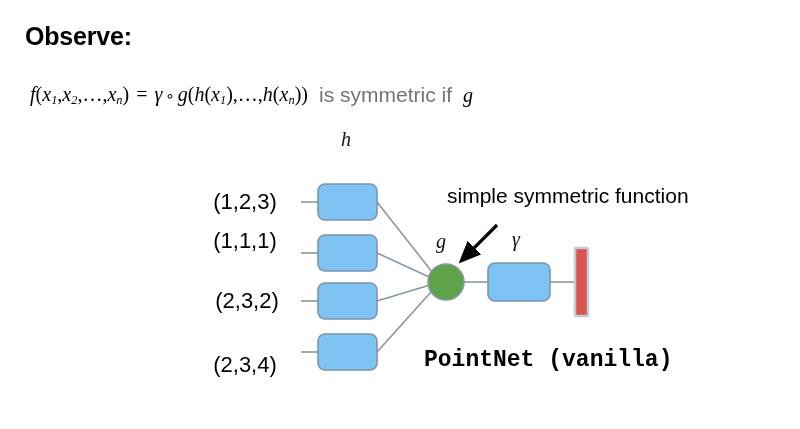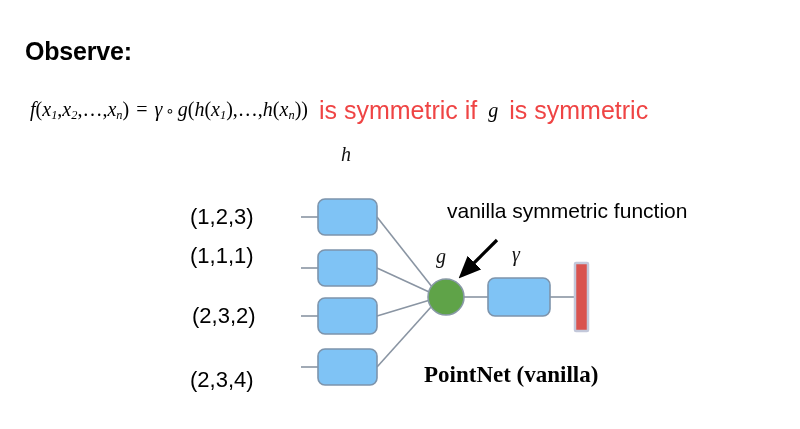--- a/index.html
+++ b/index.html
@@ -20,7 +20,6 @@
     position: absolute;
     inset: 0;
     background: #ffffff;
-    margin-top: 15px;
   }
 
   

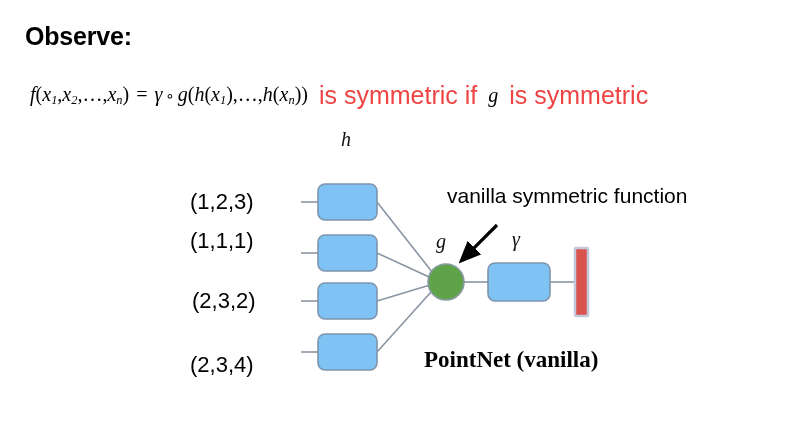--- a/index.html
+++ b/index.html
@@ -60,9 +60,9 @@
   }
   .eq-text {
     font-family: "Liberation Sans", sans-serif;
-    font-size: 25px;
+    font-size: 21px;
     font-style: normal;
-    color: #ef4444;
+    color: #737373;
   }
   .gap-s { display: inline-block; width: 7px; }
   .gap-m { display: inline-block; width: 11px; }

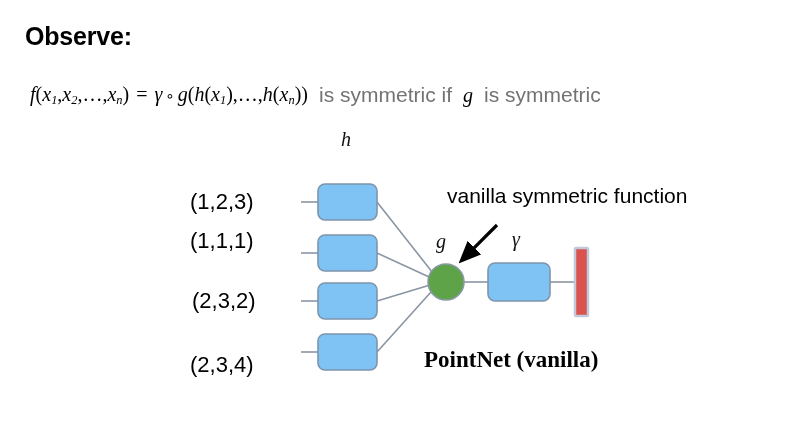--- a/index.html
+++ b/index.html
@@ -137,7 +137,6 @@
     <span class="gap-m"></span>
     <span class="math">g</span>
     <span class="gap-m"></span>
-    <span class="eq-text">is symmetric</span>
   </div>
 
   <div class="diagram">

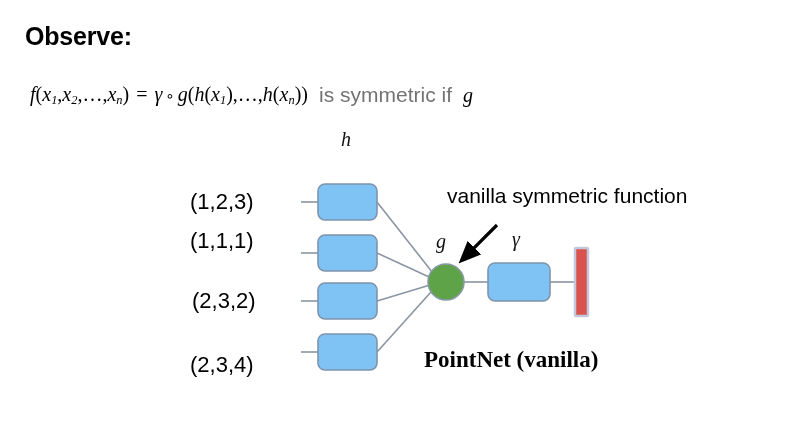--- a/index.html
+++ b/index.html
@@ -93,7 +93,7 @@
     white-space: nowrap;
   }
   .lbl-tuple {
-    text-align: left;
+    text-align: center;
     width: 110px;
   }
 

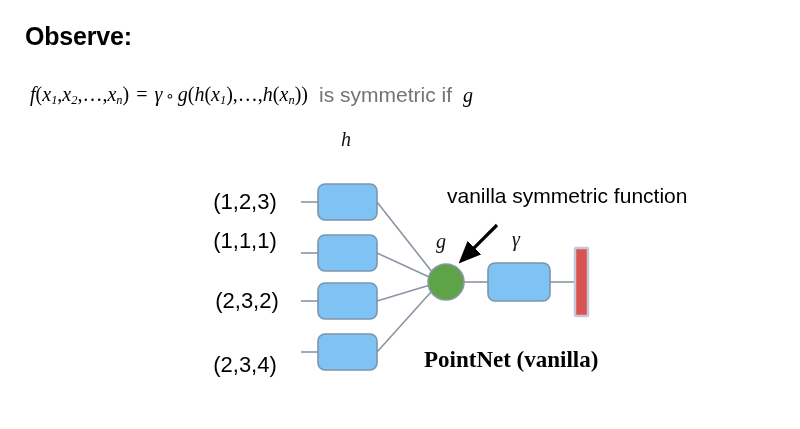--- a/index.html
+++ b/index.html
@@ -187,7 +187,7 @@
 
     <div class="glyph" style="left:512px; top:108px;">γ</div>
 
-    <div class="annot" style="left:447px; top:64px;">vanilla symmetric function</div>
+    <div class="annot" style="left:447px; top:64px;">simple symmetric function</div>
 
     <div class="caption" style="left:424px; top:227px;">PointNet (vanilla)</div>
 

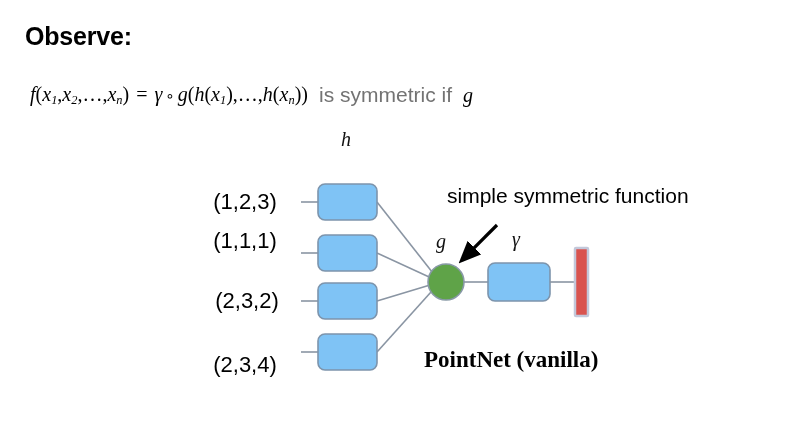--- a/index.html
+++ b/index.html
@@ -116,7 +116,7 @@
 
   .caption {
     position: absolute;
-    font-family: Liberation Serif, serif;
+    font-family: Liberation Mono, monospace;
     font-size: 23px;
     font-weight: bold;
     color: #000;

